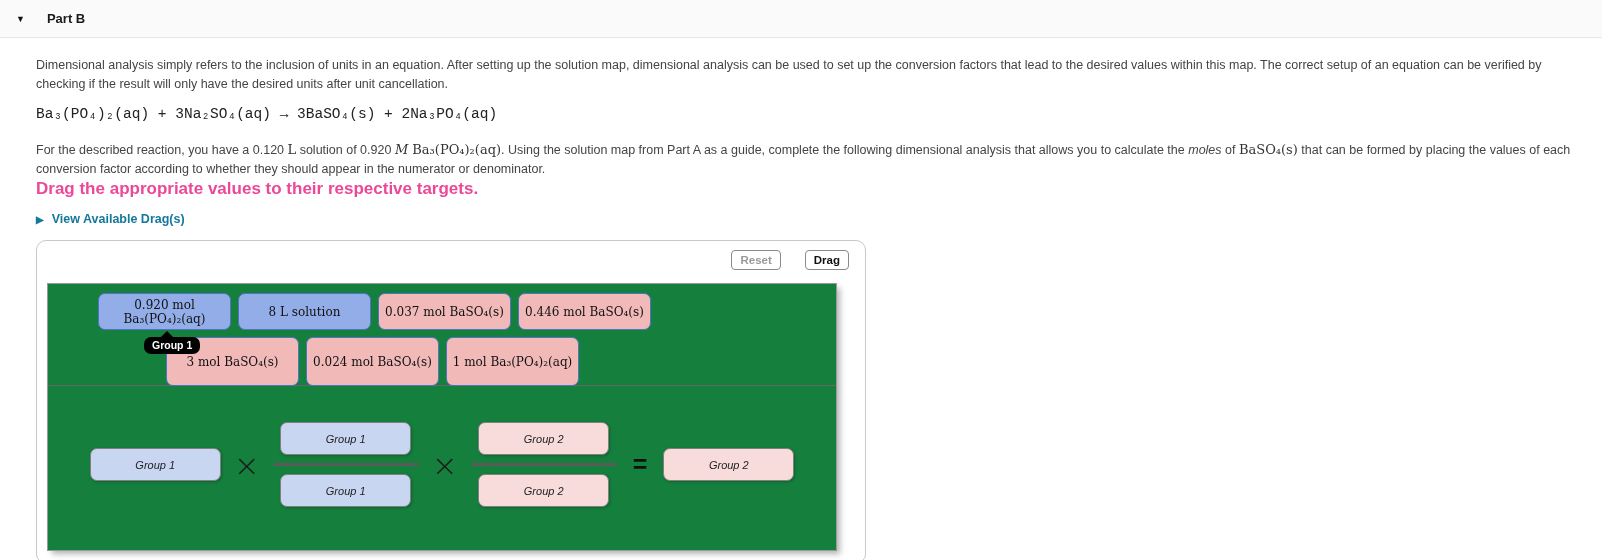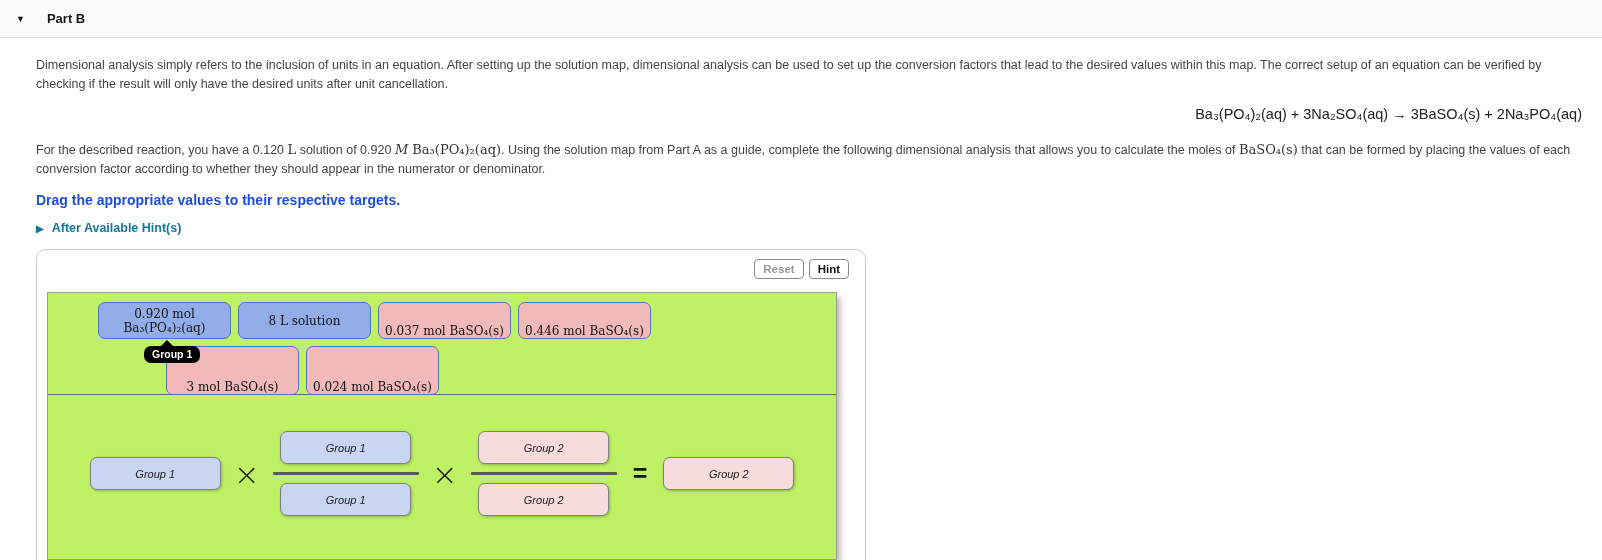--- a/index.html
+++ b/index.html
@@ -17,8 +17,8 @@
   .serif-italic { font-family:"DejaVu Serif", serif; font-style:italic; font-size:13px; color:#333; }
   .italic { }
 
-  .equation-line { text-align:right; margin:12px 0 10px 0;
-                   font-family:Liberation Sans, sans-serif; font-size:14.5px; color:#222; }
+  .equation-line { text-align:left; margin:12px 0 10px 0;
+                   font-family:Liberation Mono, monospace; font-size:14.5px; color:#222; }
 
   .instruction { margin-top:13px; font-size:14px; font-weight:bold; color:#1d4ed8; }
 

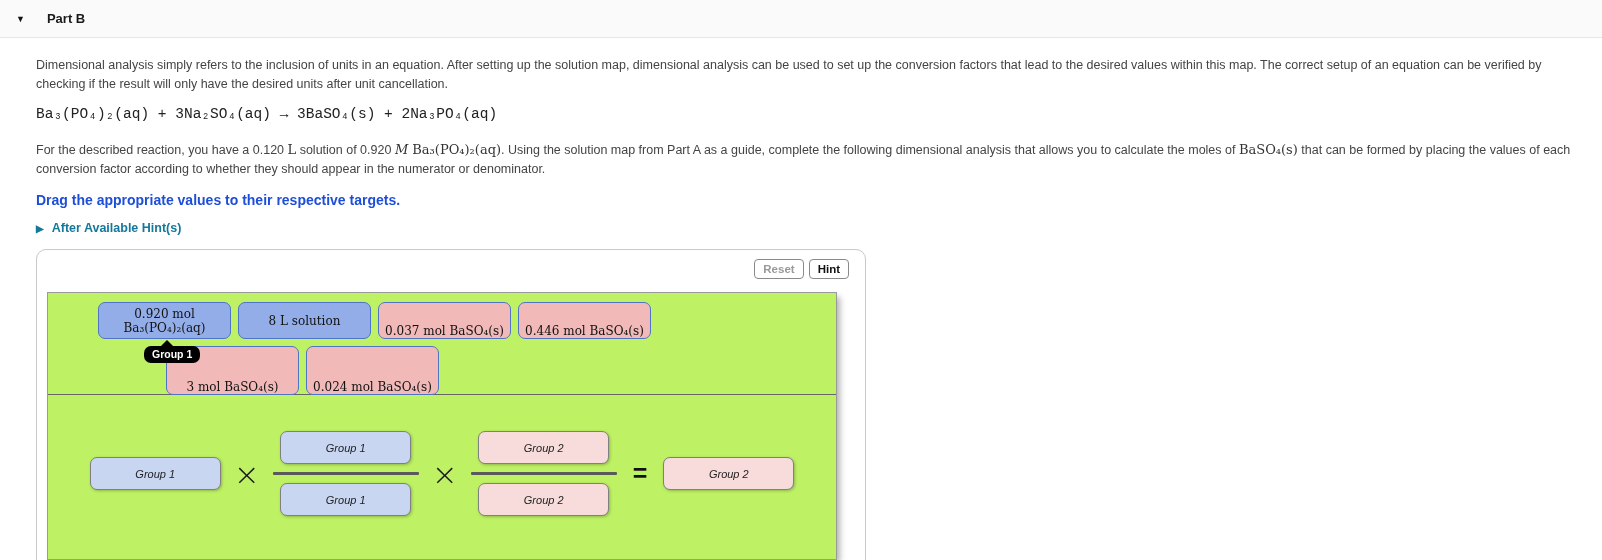--- a/index.html
+++ b/index.html
@@ -15,7 +15,7 @@
   .para { margin-top:18px; font-size:12.5px; line-height:19px; color:#444; }
   .serif { font-family:"DejaVu Serif", serif; font-size:13px; color:#333; }
   .serif-italic { font-family:"DejaVu Serif", serif; font-style:italic; font-size:13px; color:#333; }
-  .italic { }
+  .italic { font-style:italic; }
 
   .equation-line { text-align:left; margin:12px 0 10px 0;
                    font-family:Liberation Mono, monospace; font-size:14.5px; color:#222; }

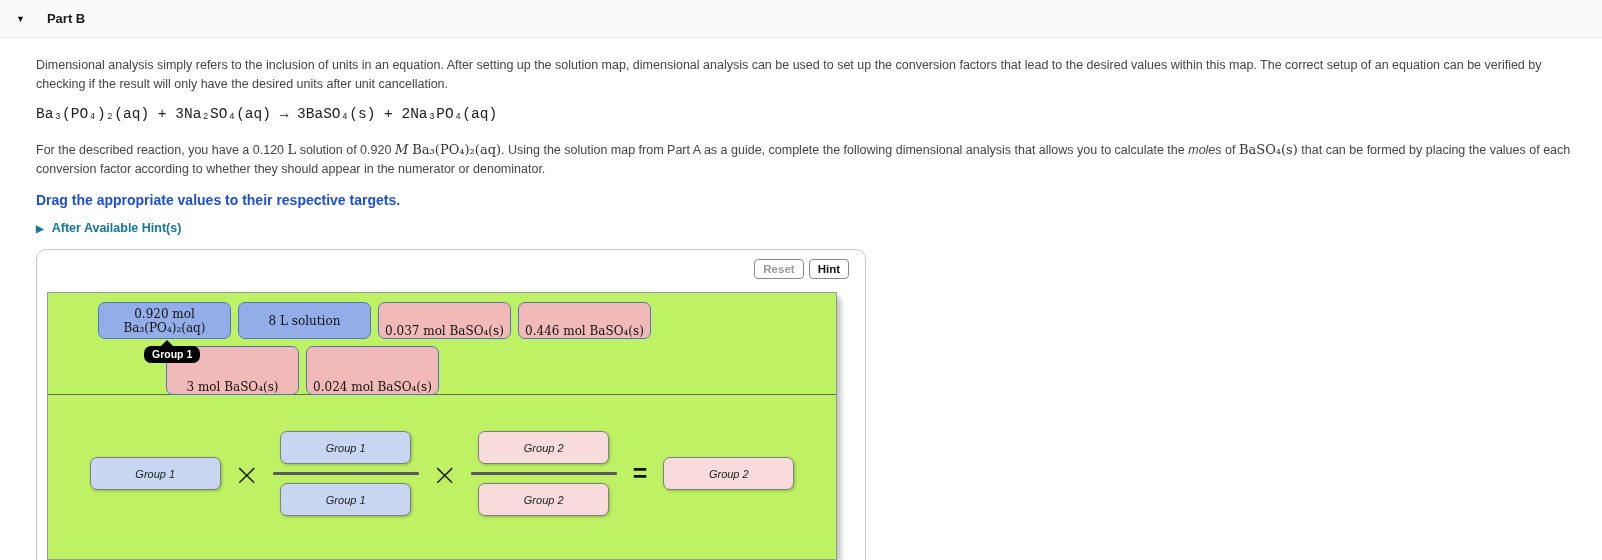--- a/index.html
+++ b/index.html
@@ -20,7 +20,7 @@
   .equation-line { text-align:left; margin:12px 0 10px 0;
                    font-family:Liberation Mono, monospace; font-size:14.5px; color:#222; }
 
-  .instruction { margin-top:13px; font-size:14px; font-weight:bold; color:#1d4ed8; }
+  .instruction { font-size:17px; font-weight:bold; color:#ec4899; }
 
   .hint-row { margin-top:13px; display:flex; align-items:center; gap:8px;
               color:#14789c; font-weight:bold; font-size:12.5px; cursor:pointer; }

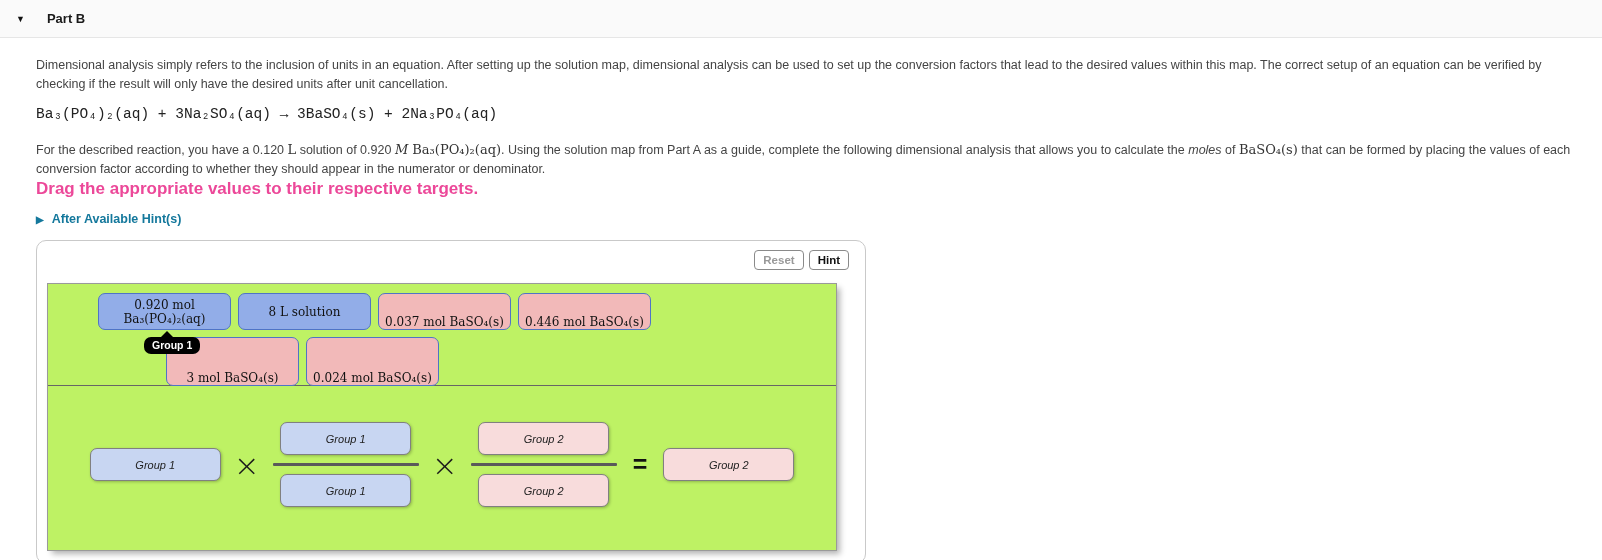--- a/index.html
+++ b/index.html
@@ -90,7 +90,7 @@
 
   <div class="hint-row">
     <span class="hint-caret">▶</span>
-    <span>After Available Hint(s)</span>
+    <span>View Available Drag(s)</span>
   </div>
 
   <div class="activity">

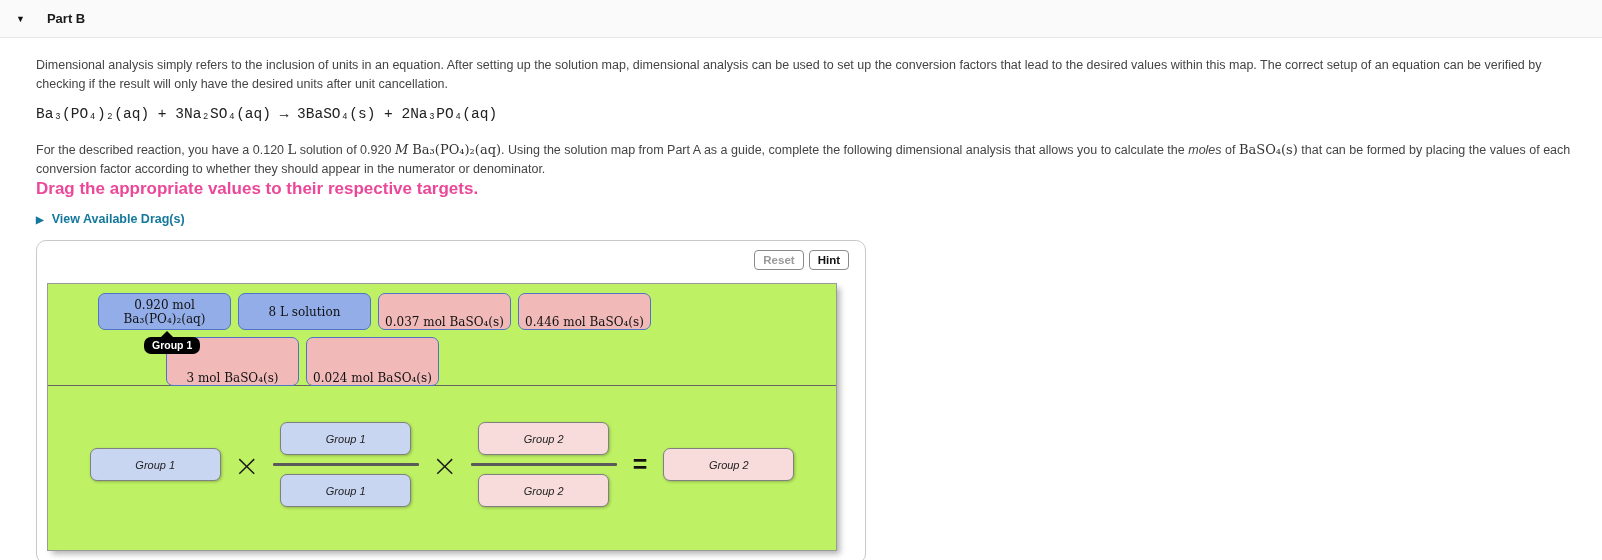--- a/index.html
+++ b/index.html
@@ -28,7 +28,7 @@
 
   .activity { position:relative; margin-top:14px; width:830px; height:324px;
               border:1px solid #c9c9c9; border-radius:10px; background:#fff; }
-  .btn-row { position:absolute; top:9px; right:16px; display:flex; gap:5px; }
+  .btn-row { position:absolute; top:9px; right:16px; display:flex; gap:24px; }
   .ui-btn { border:1px solid #8a8a8a; border-radius:4px; background:#fff;
             font-family:"Liberation Sans", sans-serif; font-size:11.5px; font-weight:bold;
             padding:3px 8px; cursor:pointer; }

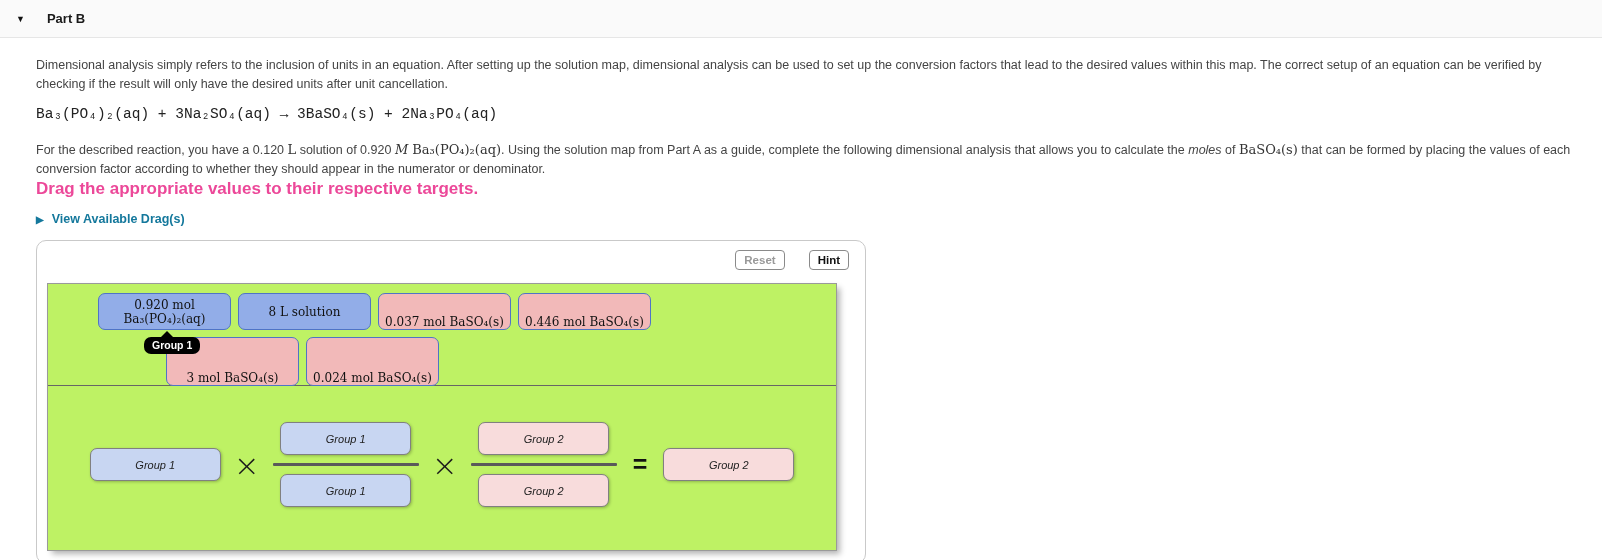--- a/index.html
+++ b/index.html
@@ -97,7 +97,7 @@
 
     <div class="btn-row">
       <button class="ui-btn btn-reset">Reset</button>
-      <button class="ui-btn btn-help">Hint</button>
+      <button class="ui-btn btn-help">Drag</button>
     </div>
 
     <div class="panel">

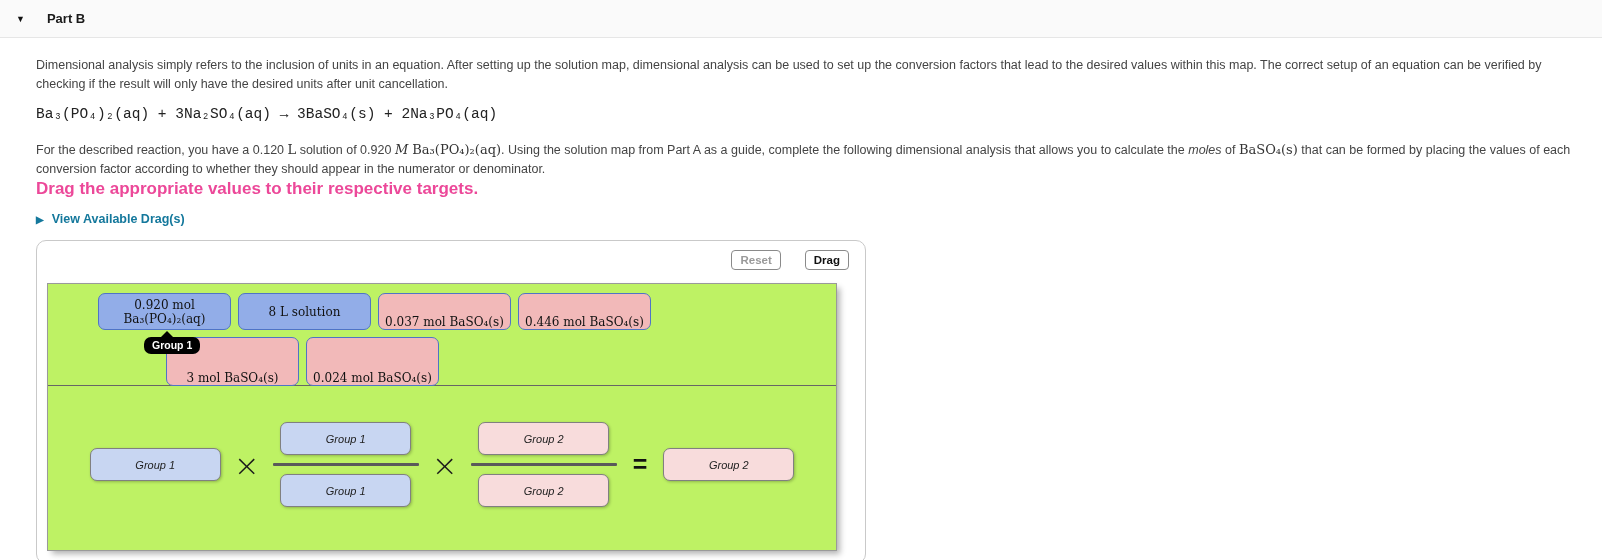--- a/index.html
+++ b/index.html
@@ -36,7 +36,7 @@
   .btn-help { color:#111; }
 
   .panel { position:absolute; left:10px; top:42px; width:790px; height:268px;
-           border:1px solid #9a9a9a; background:#bef264;
+           border:1px solid #9a9a9a; background:#15803d;
            box-shadow:4px 4px 6px -1px rgba(0,0,0,0.3); }
 
   .bank { position:relative; height:102px; border-bottom:1px solid #666; }

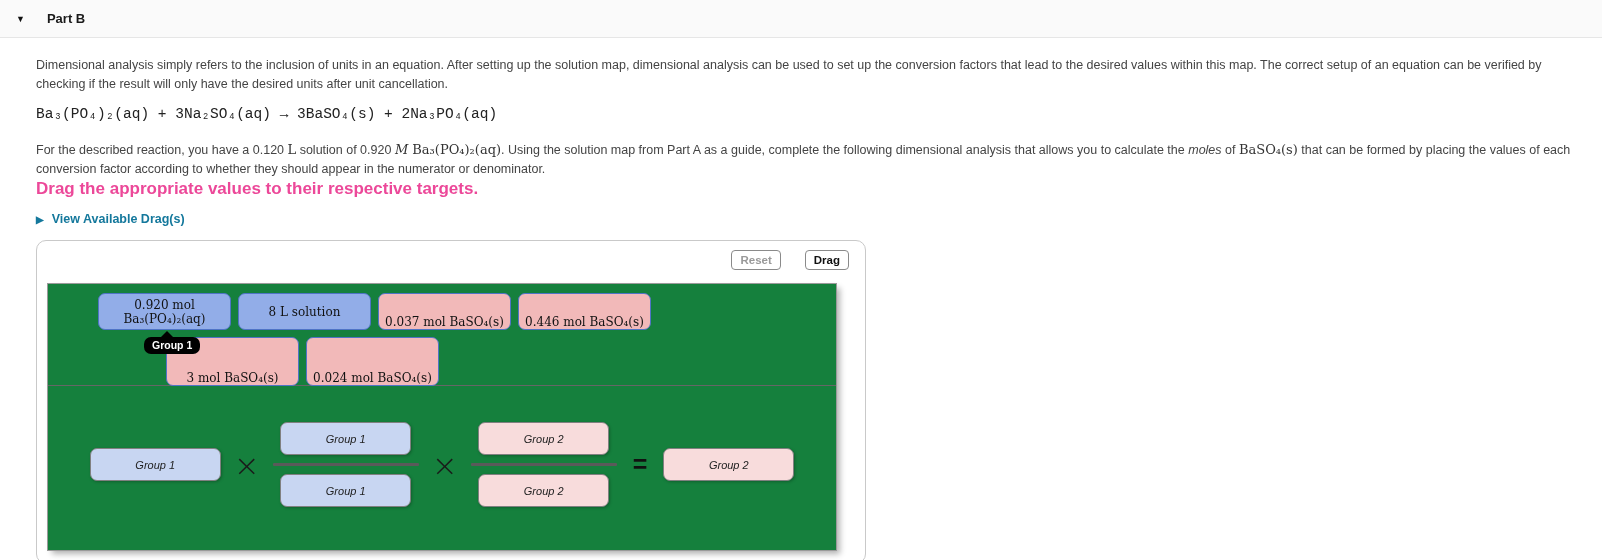--- a/index.html
+++ b/index.html
@@ -48,7 +48,7 @@
           cursor:grab; text-align:center; }
   .chip-row2 .chip { height:49px; }
   .chip.blue { background:#92ade8; }
-  .chip.pink { background:#f2b9b9;justify-content:flex-end; }
+  .chip.pink { background:#f2b9b9; }
 
   .bank-tooltip { position:absolute; left:96px; top:53px; background:#000; color:#fff;
                   font-size:10.5px; font-weight:bold; padding:2px 8px 3px 8px;

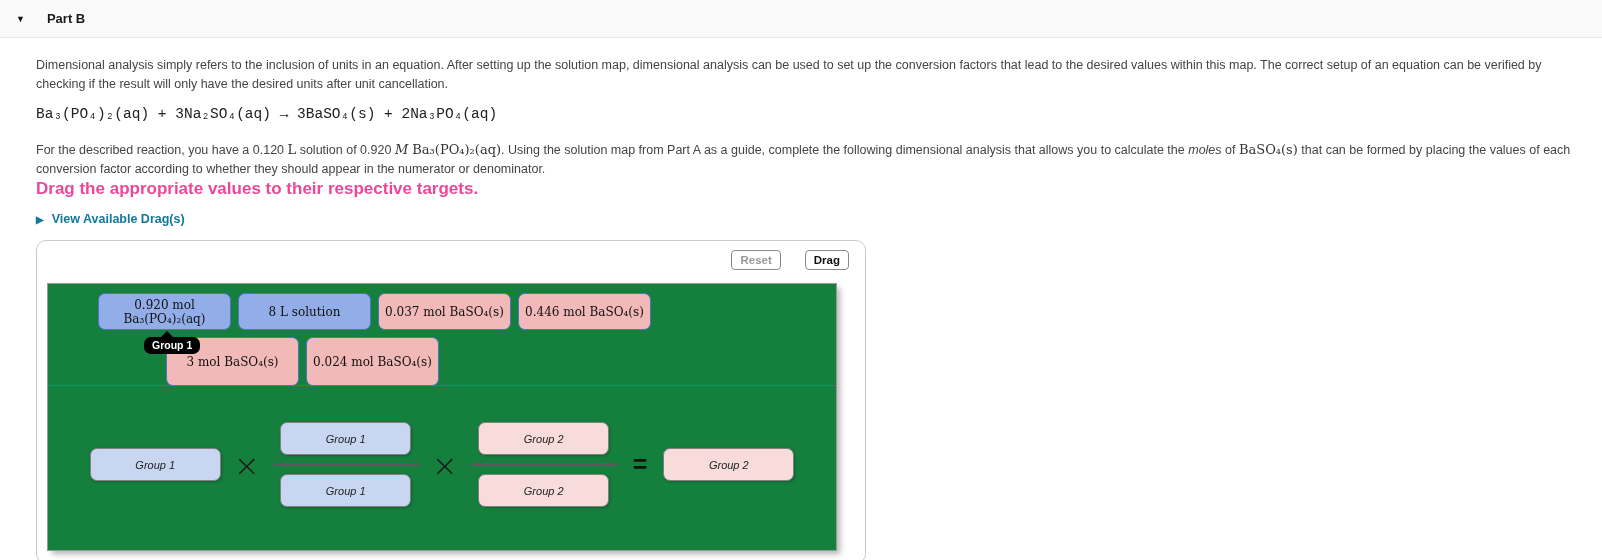--- a/index.html
+++ b/index.html
@@ -125,6 +125,9 @@
           <div class="chip pink">
             <span>0.024 mol BaSO₄(s)</span>
           </div>
+          <div class="chip pink">
+            <span>1 mol Ba₃(PO₄)₂(aq)</span>
+          </div>
         </div>
         <div class="bank-tooltip">Group 1</div>
       </div>

